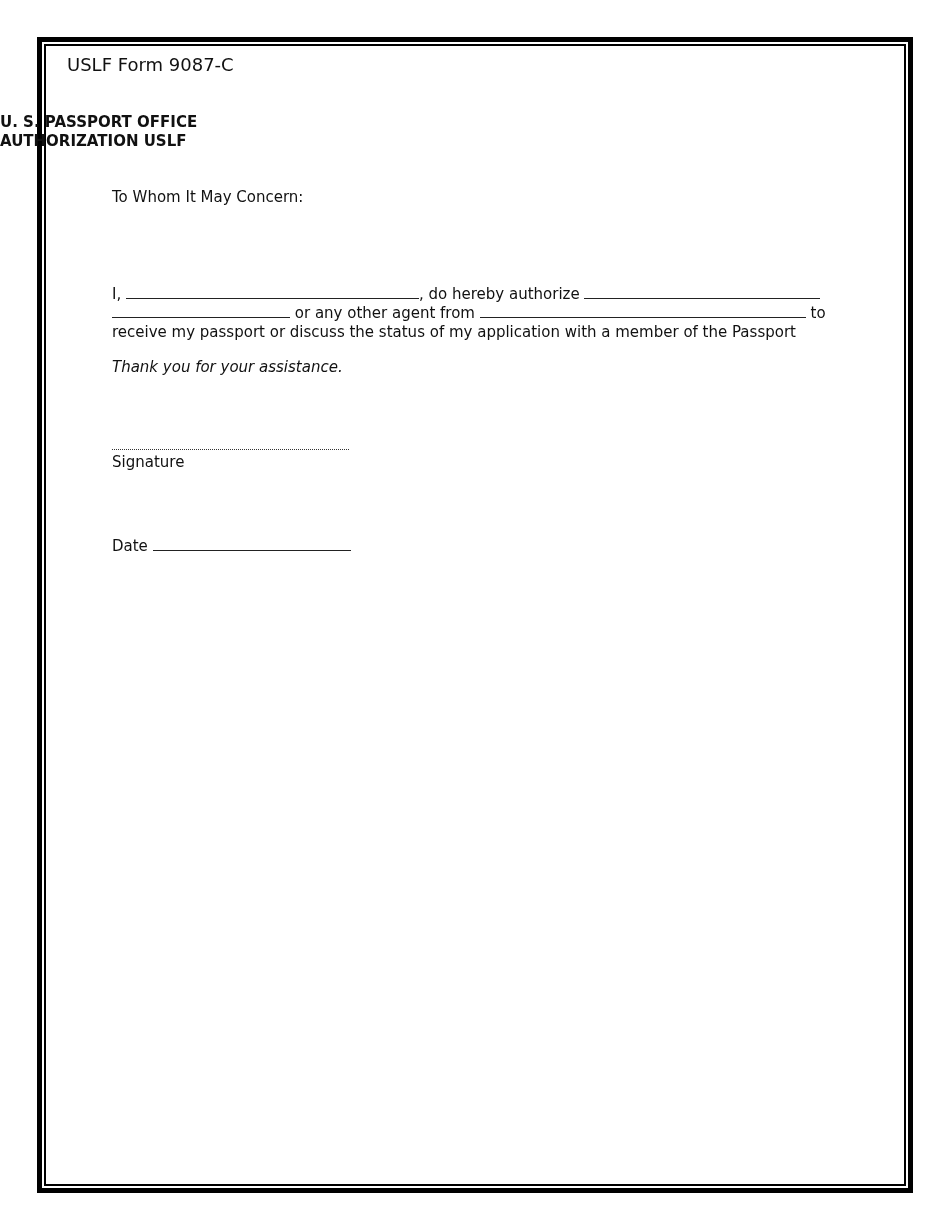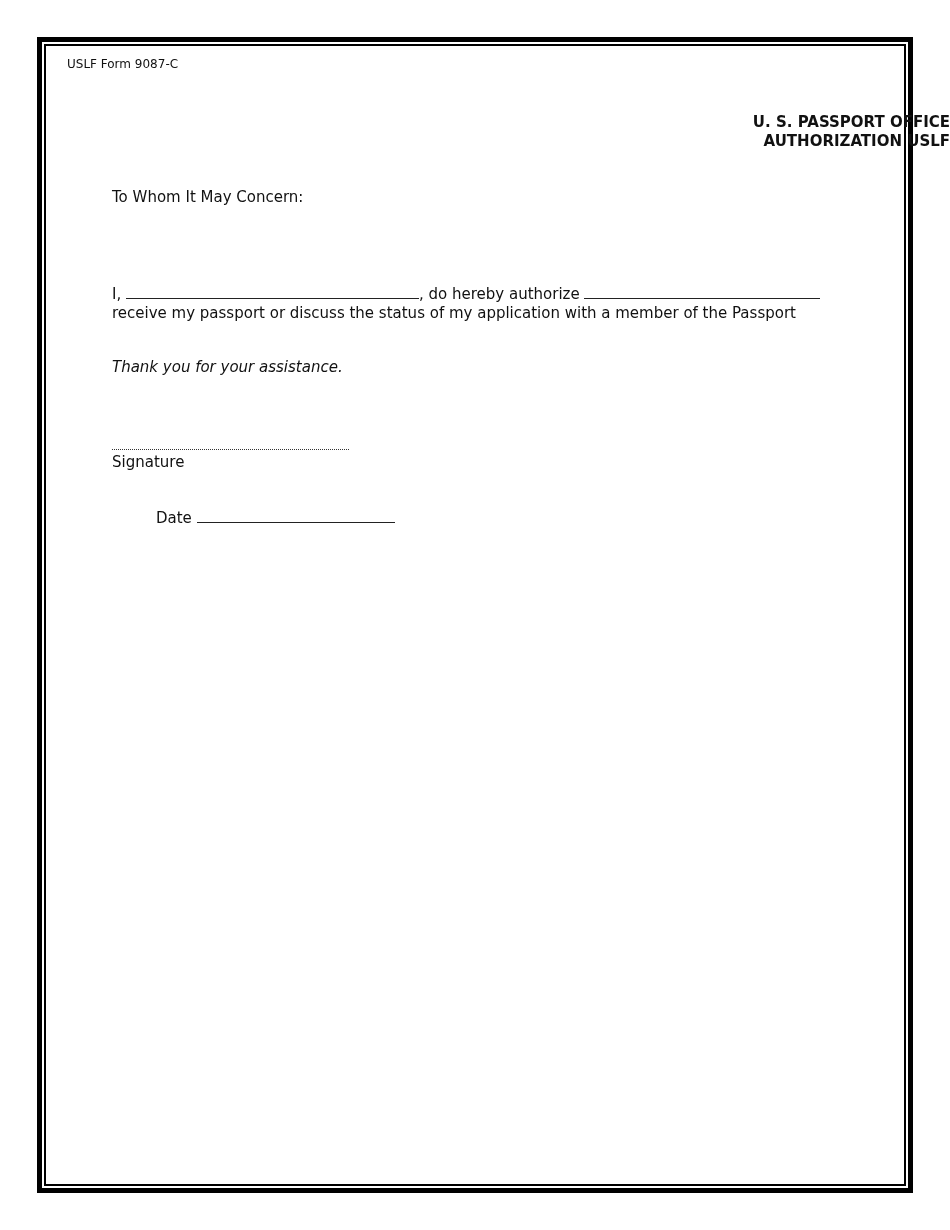--- a/index.html
+++ b/index.html
@@ -36,7 +36,7 @@
       position: absolute;
       left: 67px;
       top: 57px;
-      font-size: 12px;
+      font-size: 18px;
       line-height: 15px;
       text-align: right;
     }

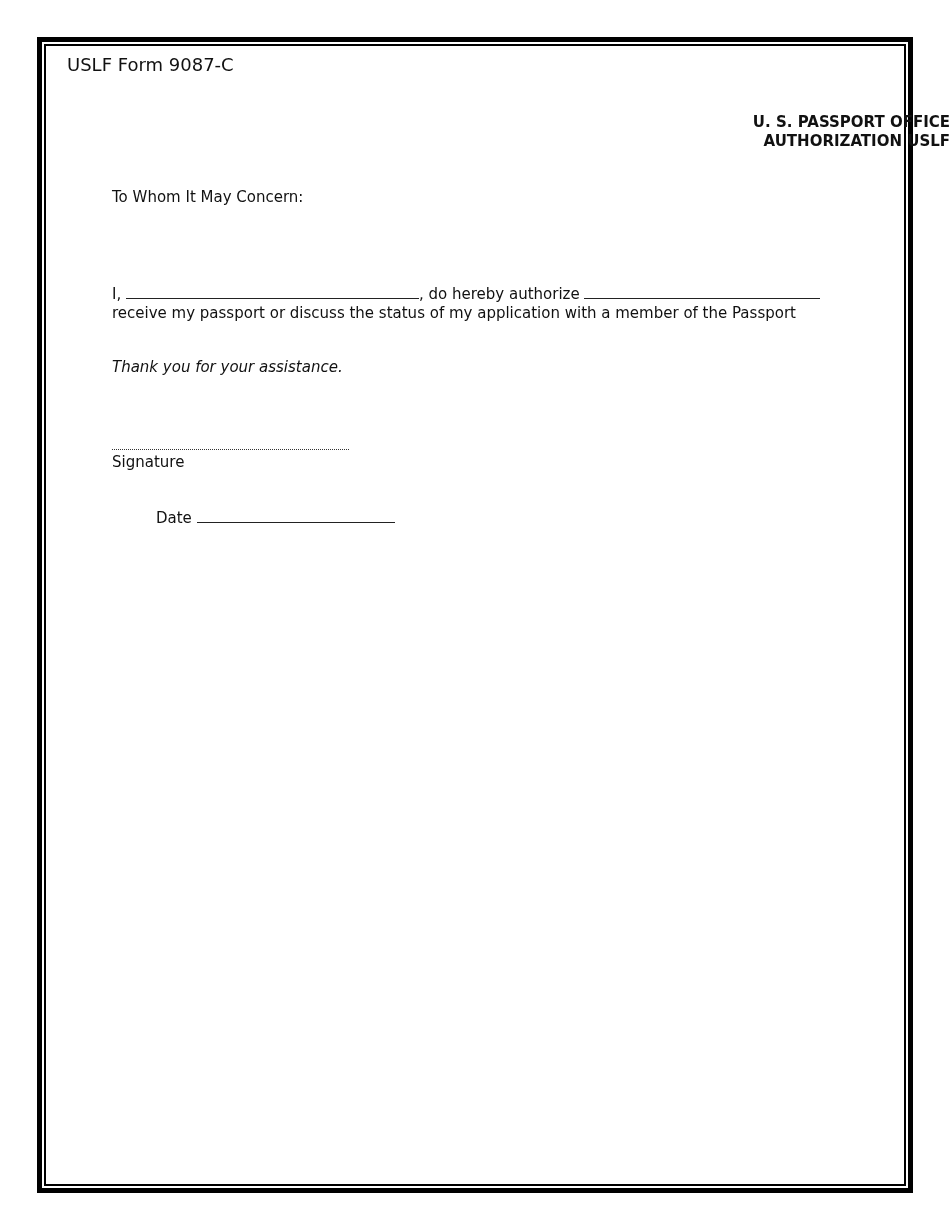--- a/index.html
+++ b/index.html
@@ -45,7 +45,7 @@
       left: 0;
       width: 950px;
       top: 113px;
-      text-align: right;
+      text-align: left;
       font-weight: bold;
       font-size: 15px;
       line-height: 19px;

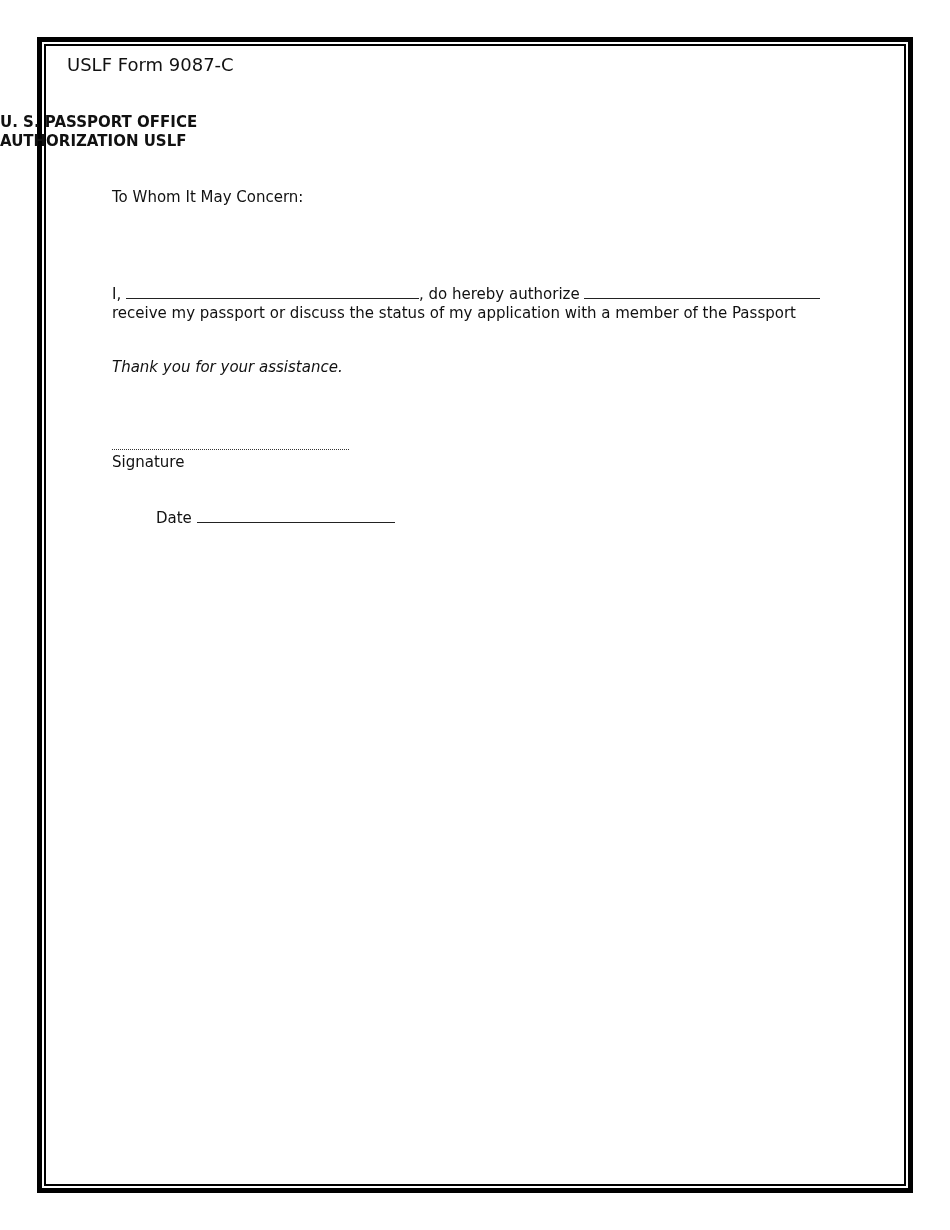--- a/index.html
+++ b/index.html
@@ -96,6 +96,7 @@
 
 <div class="body-text paragraph">
   <span class="line"><span>I,</span> <span class="blank" style="width:293px"></span><span>, do hereby authorize</span> <span class="blank" style="width:236px"></span></span>
+  <span class="line"><span class="blank" style="width:178px"></span> <span>or any other agent from</span> <span class="blank" style="width:326px"></span> <span>to</span></span>
   <span class="line">receive my passport or discuss the status of my application with a member of the Passport</span>
 </div>
 

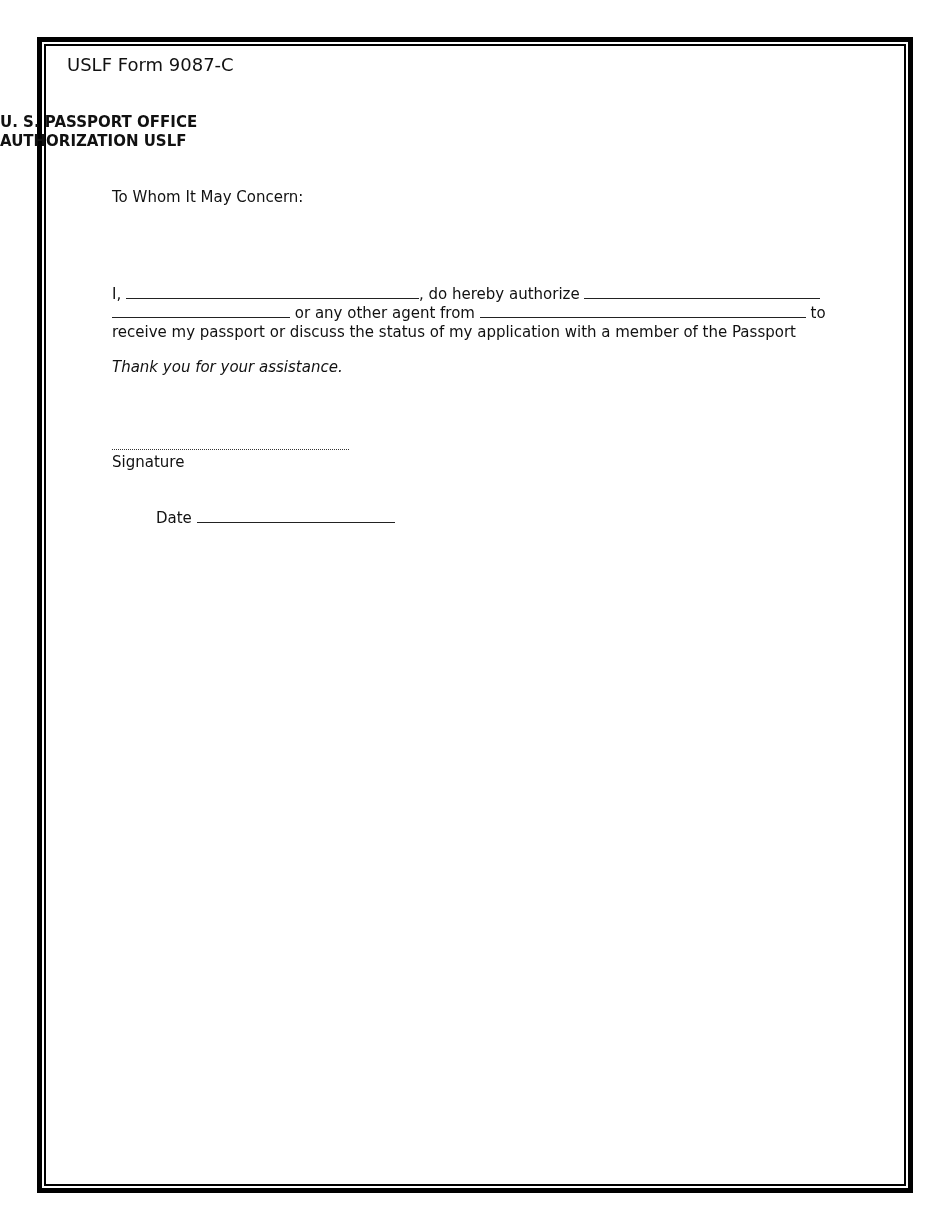--- a/index.html
+++ b/index.html
@@ -76,7 +76,7 @@
       height: 0;
     }
     .sig-label { top: 453px; }
-    .date-row { top: 509px; margin-left: 44px; }
+    .date-row { top: 537px; }
   </style>
 </head>
 <body>

